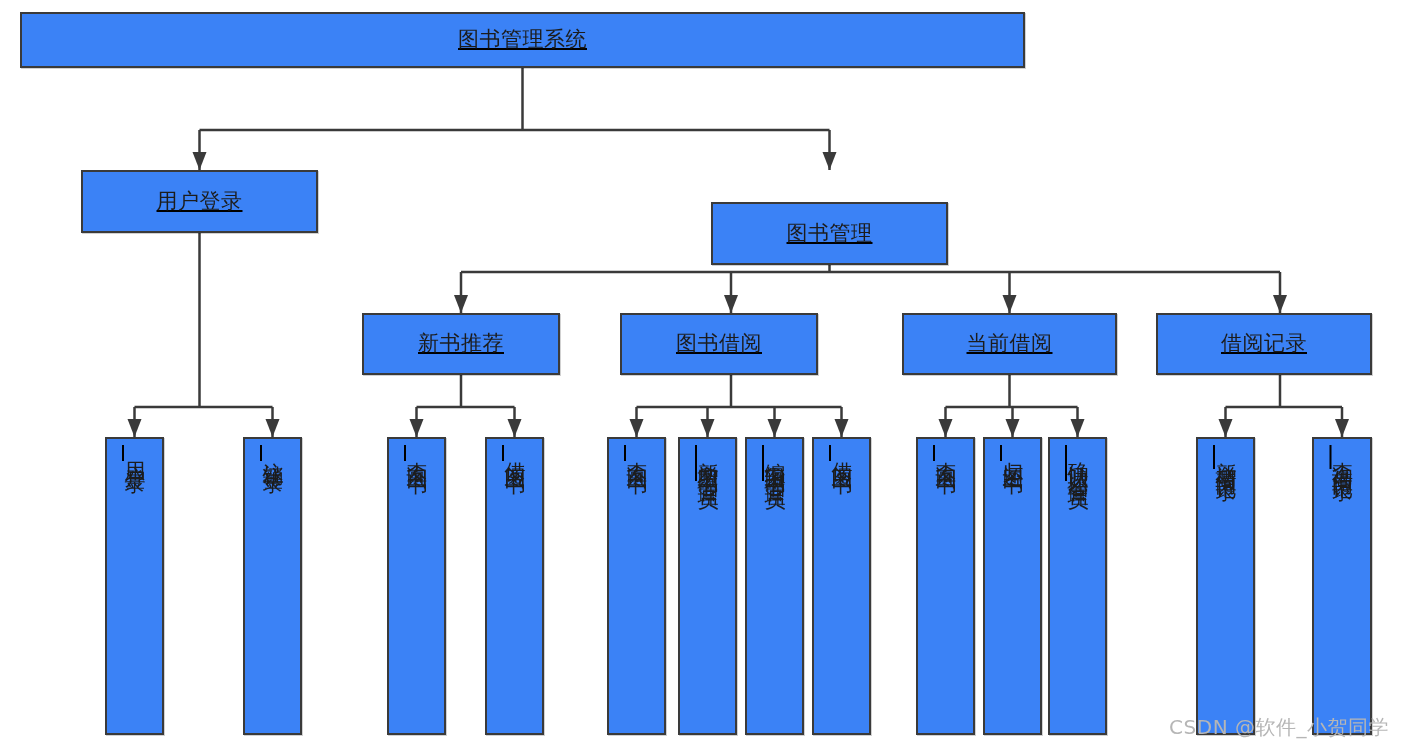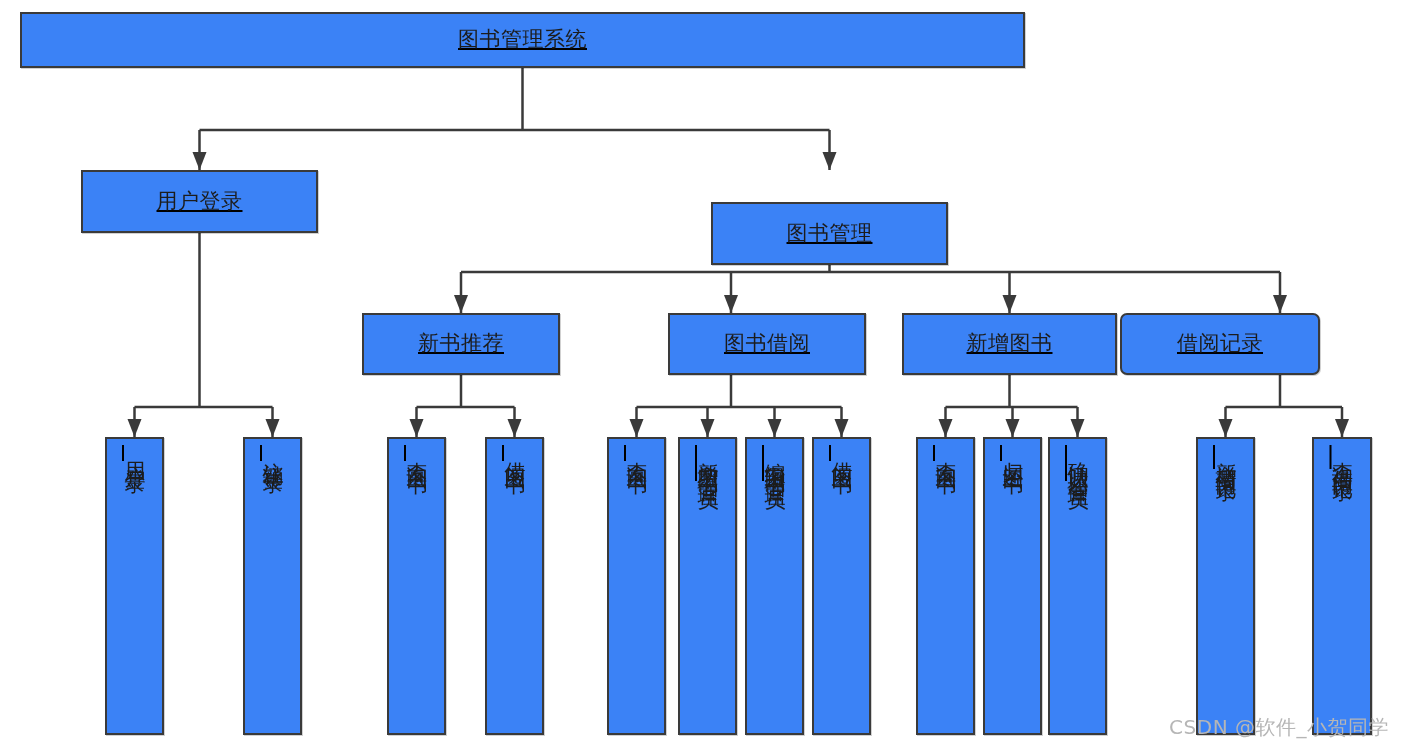--- a/index.html
+++ b/index.html
@@ -145,7 +145,7 @@
       <div class="node-box" style="left: 362px; top: 313px; width: 198px; height: 62px; border-color: rgb(58, 58, 58);">
         <span class="node-label-h" style="color: rgb(28, 28, 28);">新书推荐</span>
       </div>
-      <div class="node-box" style="left: 668px; top: 313px; width: 198px; height: 62px; border-color: rgb(58, 58, 58);">
+      <div class="node-box" style="left: 620px; top: 313px; width: 198px; height: 62px; border-color: rgb(58, 58, 58);">
         <span class="node-label-h" style="color: rgb(28, 28, 28);">图书借阅</span>
       </div>
       <div class="node-box" style="left: 902px; top: 313px; width: 215px; height: 62px; border-color: rgb(58, 58, 58);">

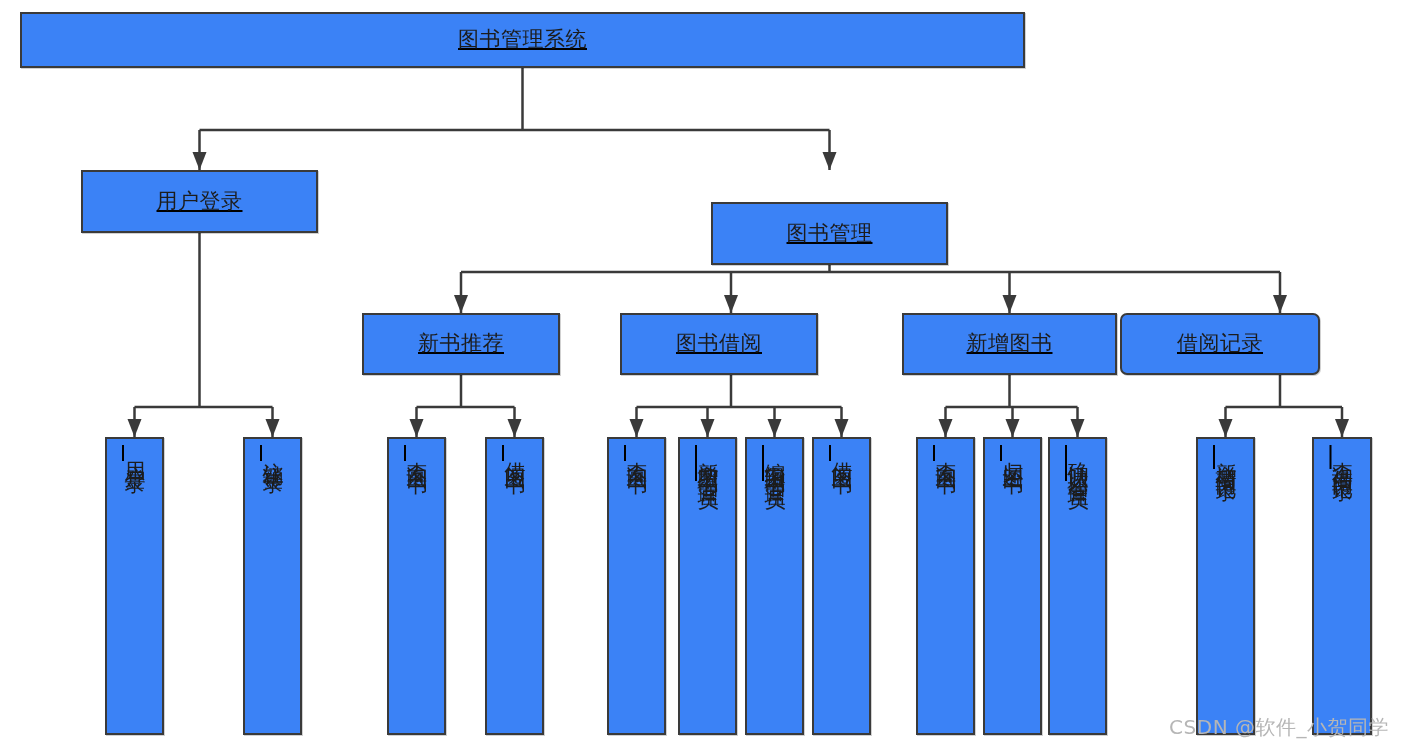--- a/index.html
+++ b/index.html
@@ -149,7 +149,7 @@
         <span class="node-label-h" style="color: rgb(28, 28, 28);">图书借阅</span>
       </div>
       <div class="node-box" style="left: 902px; top: 313px; width: 215px; height: 62px; border-color: rgb(58, 58, 58);">
-        <span class="node-label-h" style="color: rgb(28, 28, 28);">新增图书</span>
+        <span class="node-label-h" style="color: rgb(28, 28, 28);">当前借阅</span>
       </div>
       <div class="node-box" style="left: 1120px; top: 313px; width: 200px; height: 62px; border-color: rgb(58, 58, 58); border-radius: 7px;">
         <span class="node-label-h" style="color: rgb(28, 28, 28);">借阅记录</span>

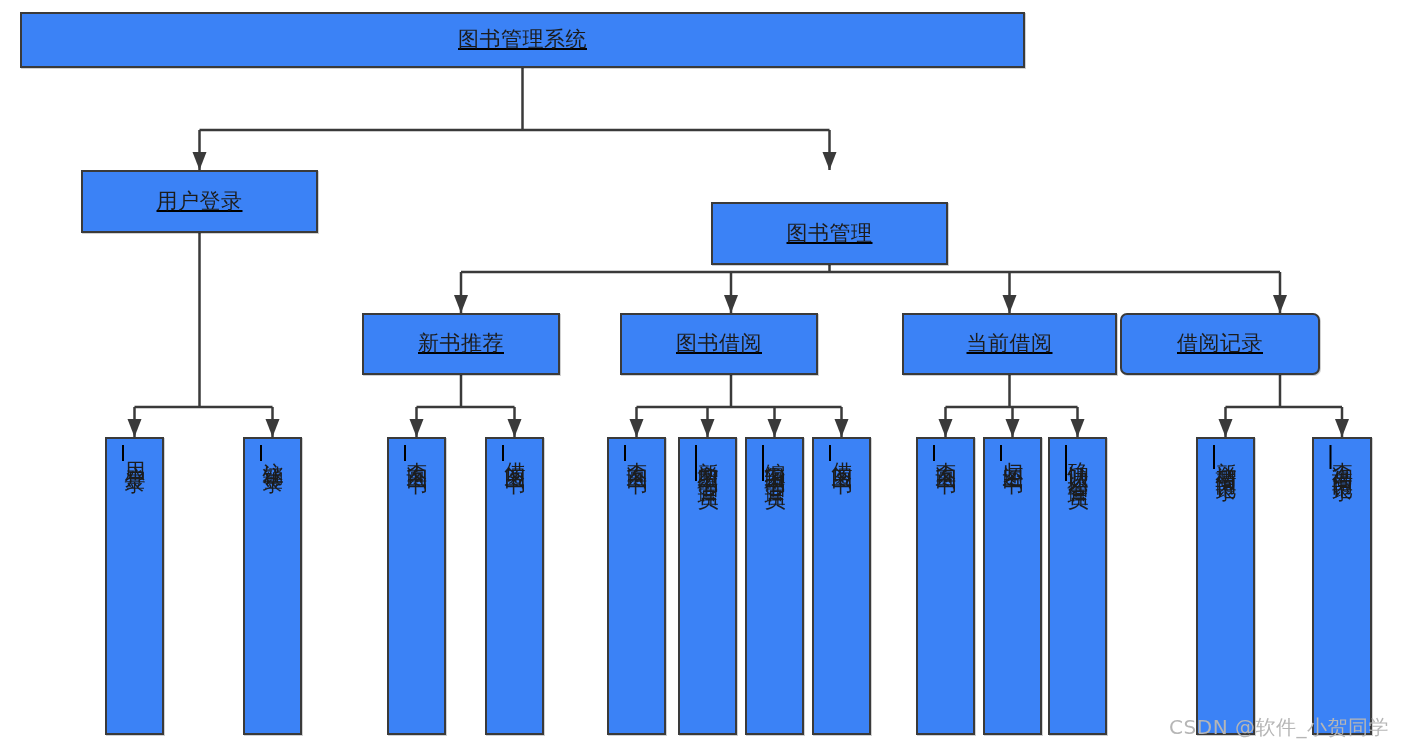--- a/index.html
+++ b/index.html
@@ -151,7 +151,7 @@
       <div class="node-box" style="left: 902px; top: 313px; width: 215px; height: 62px; border-color: rgb(58, 58, 58);">
         <span class="node-label-h" style="color: rgb(28, 28, 28);">当前借阅</span>
       </div>
-      <div class="node-box" style="left: 1120px; top: 313px; width: 200px; height: 62px; border-color: rgb(58, 58, 58); border-radius: 7px;">
+      <div class="node-box" style="left: 1156px; top: 313px; width: 216px; height: 62px; border-color: rgb(58, 58, 58);">
         <span class="node-label-h" style="color: rgb(28, 28, 28);">借阅记录</span>
       </div>
       <div class="node-box vertical" style="left: 105px; top: 437px; width: 59px; height: 298px; border-color: rgb(58, 58, 58);">

